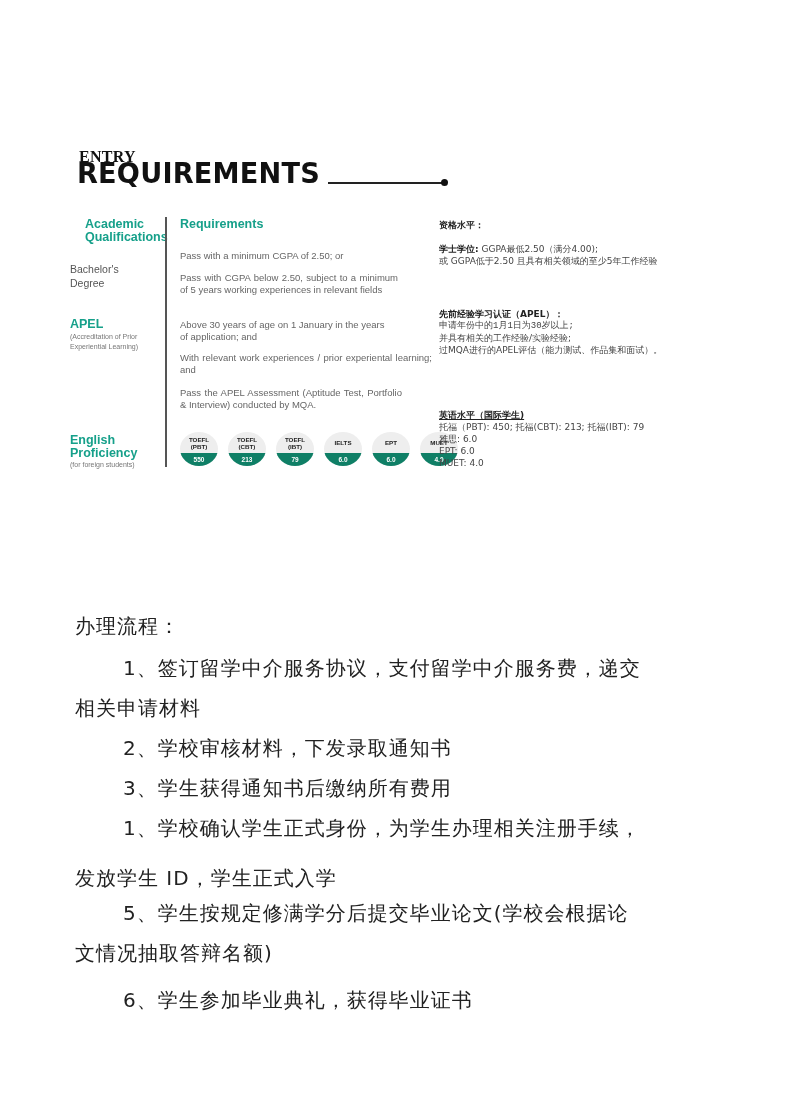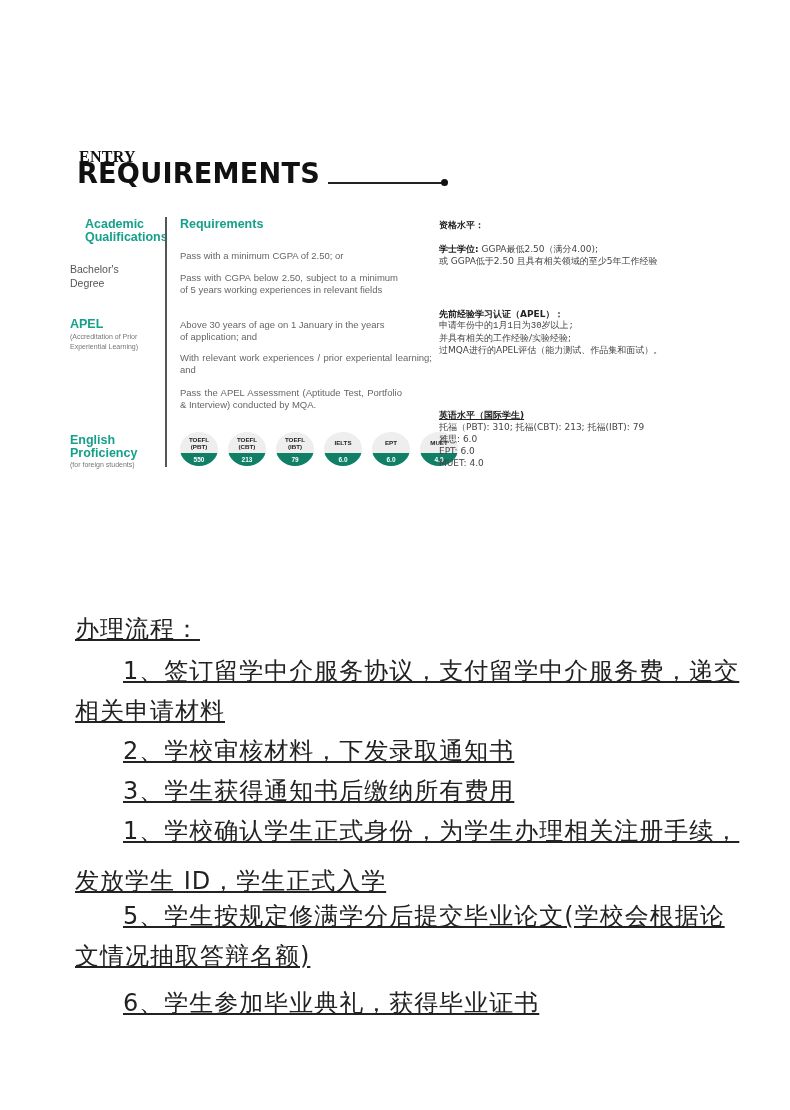--- a/index.html
+++ b/index.html
@@ -140,7 +140,7 @@
 <div class="abs cn" style="left:439px; top:345px;">过MQA进行的APEL评估（能力测试、作品集和面试）。</div>
 
 <div class="abs cn cn-bold cn-u" style="left:439px; top:410px;">英语水平（国际学生)</div>
-<div class="abs cn" style="left:439px; top:422px;">托福（PBT): 310; 托福(CBT): 213; 托福(IBT): 79</div>
+<div class="abs cn" style="left:439px; top:422px;">托福（PBT): 450; 托福(CBT): 213; 托福(IBT): 79</div>
 <div class="abs cn" style="left:439px; top:434px;">雅思: 6.0</div>
 <div class="abs cn" style="left:439px; top:446px;">EPT: 6.0</div>
 <div class="abs cn" style="left:439px; top:458px;">MUET: 4.0</div>

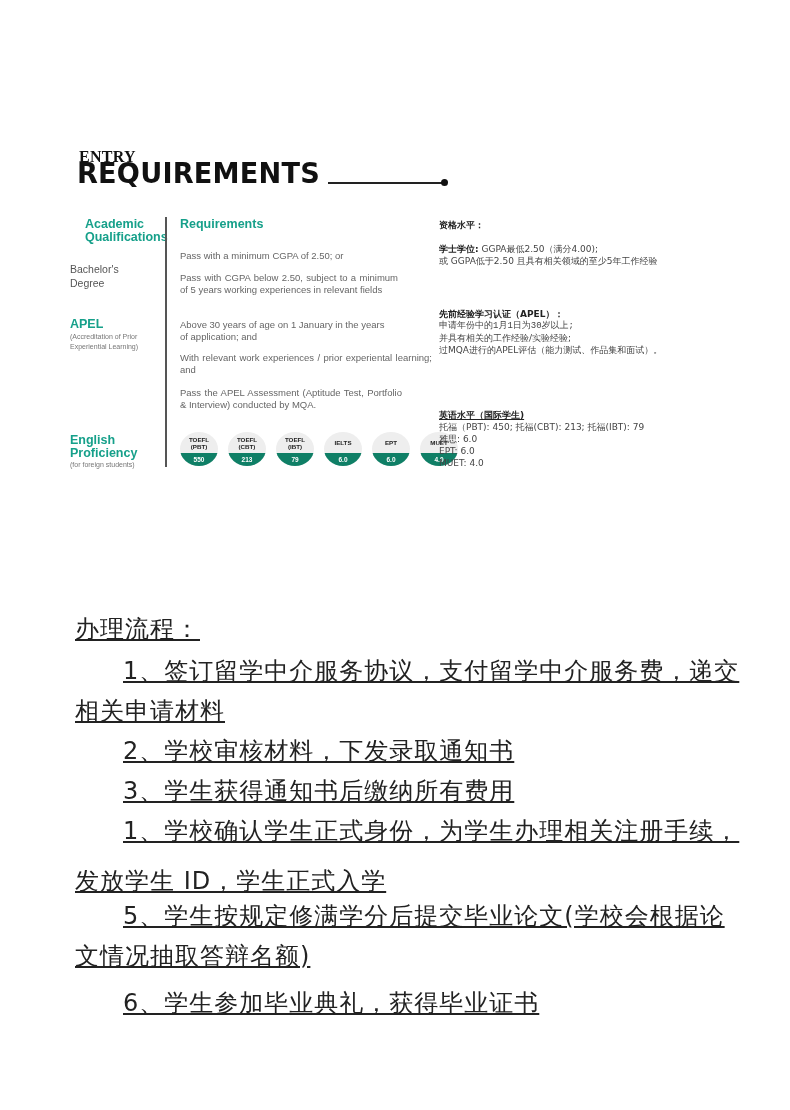--- a/index.html
+++ b/index.html
@@ -52,7 +52,7 @@
   .cn-u { text-decoration: underline; }
 
   
-  .proc { font-family: "DejaVu Sans", sans-serif; font-size: 24px; color: #222; letter-spacing: 1px; text-decoration: underline; }
+  .proc { font-family: "DejaVu Sans", sans-serif; font-size: 20px; color: #222; letter-spacing: 1px; }
   .proc-line { left: 75px; }
   .indent { left: 123px; }
 </style>

